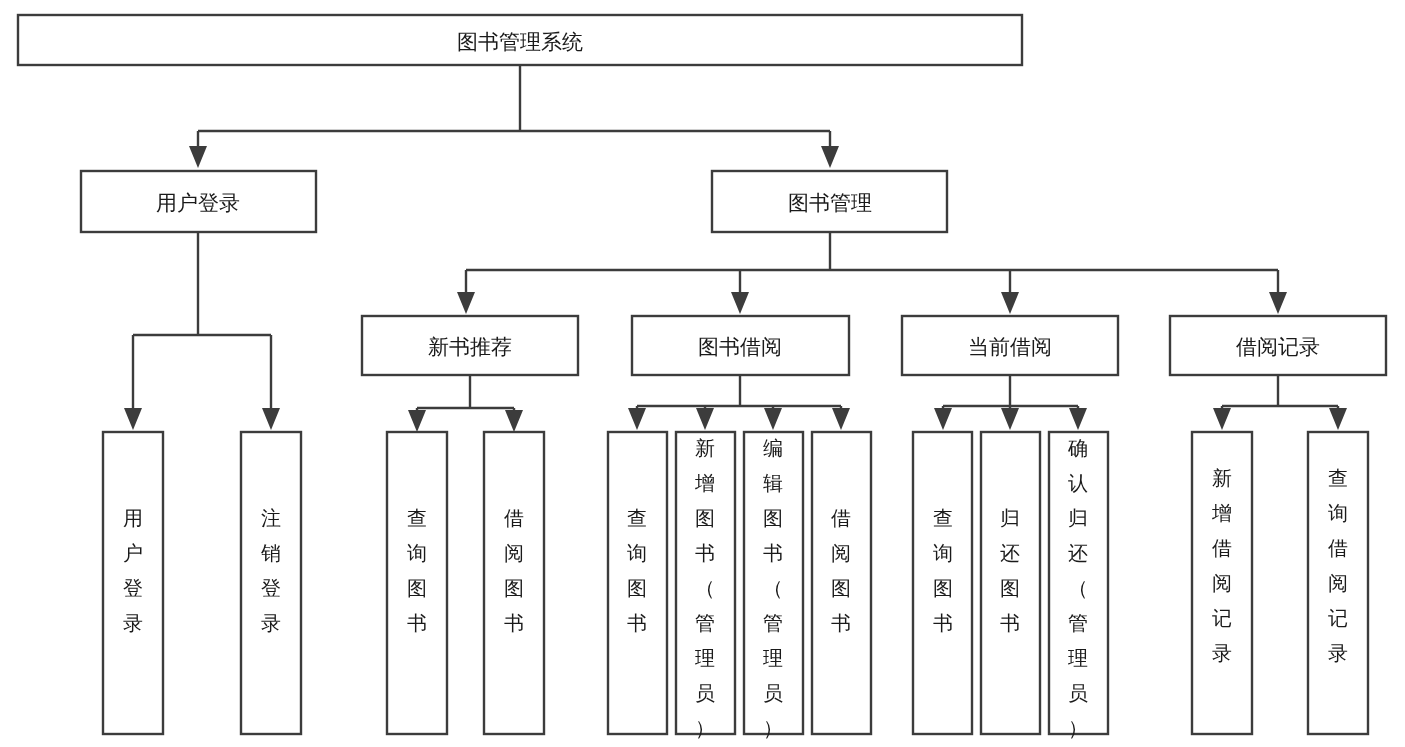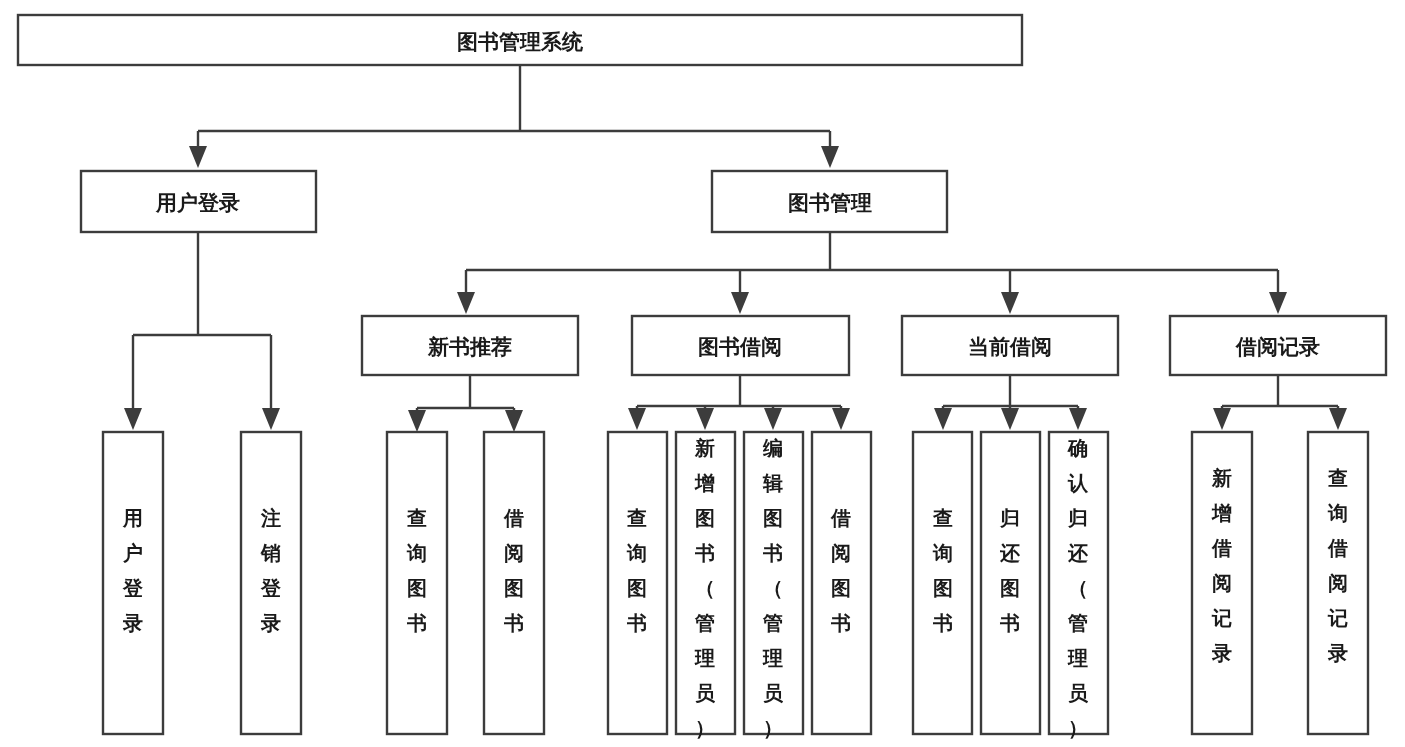--- a/index.html
+++ b/index.html
@@ -19,7 +19,6 @@
     position: relative;
     width: 1405px;
     height: 553px;
-    font-weight: bold;
   }
   svg#diagram-canvas {
     position: absolute;

